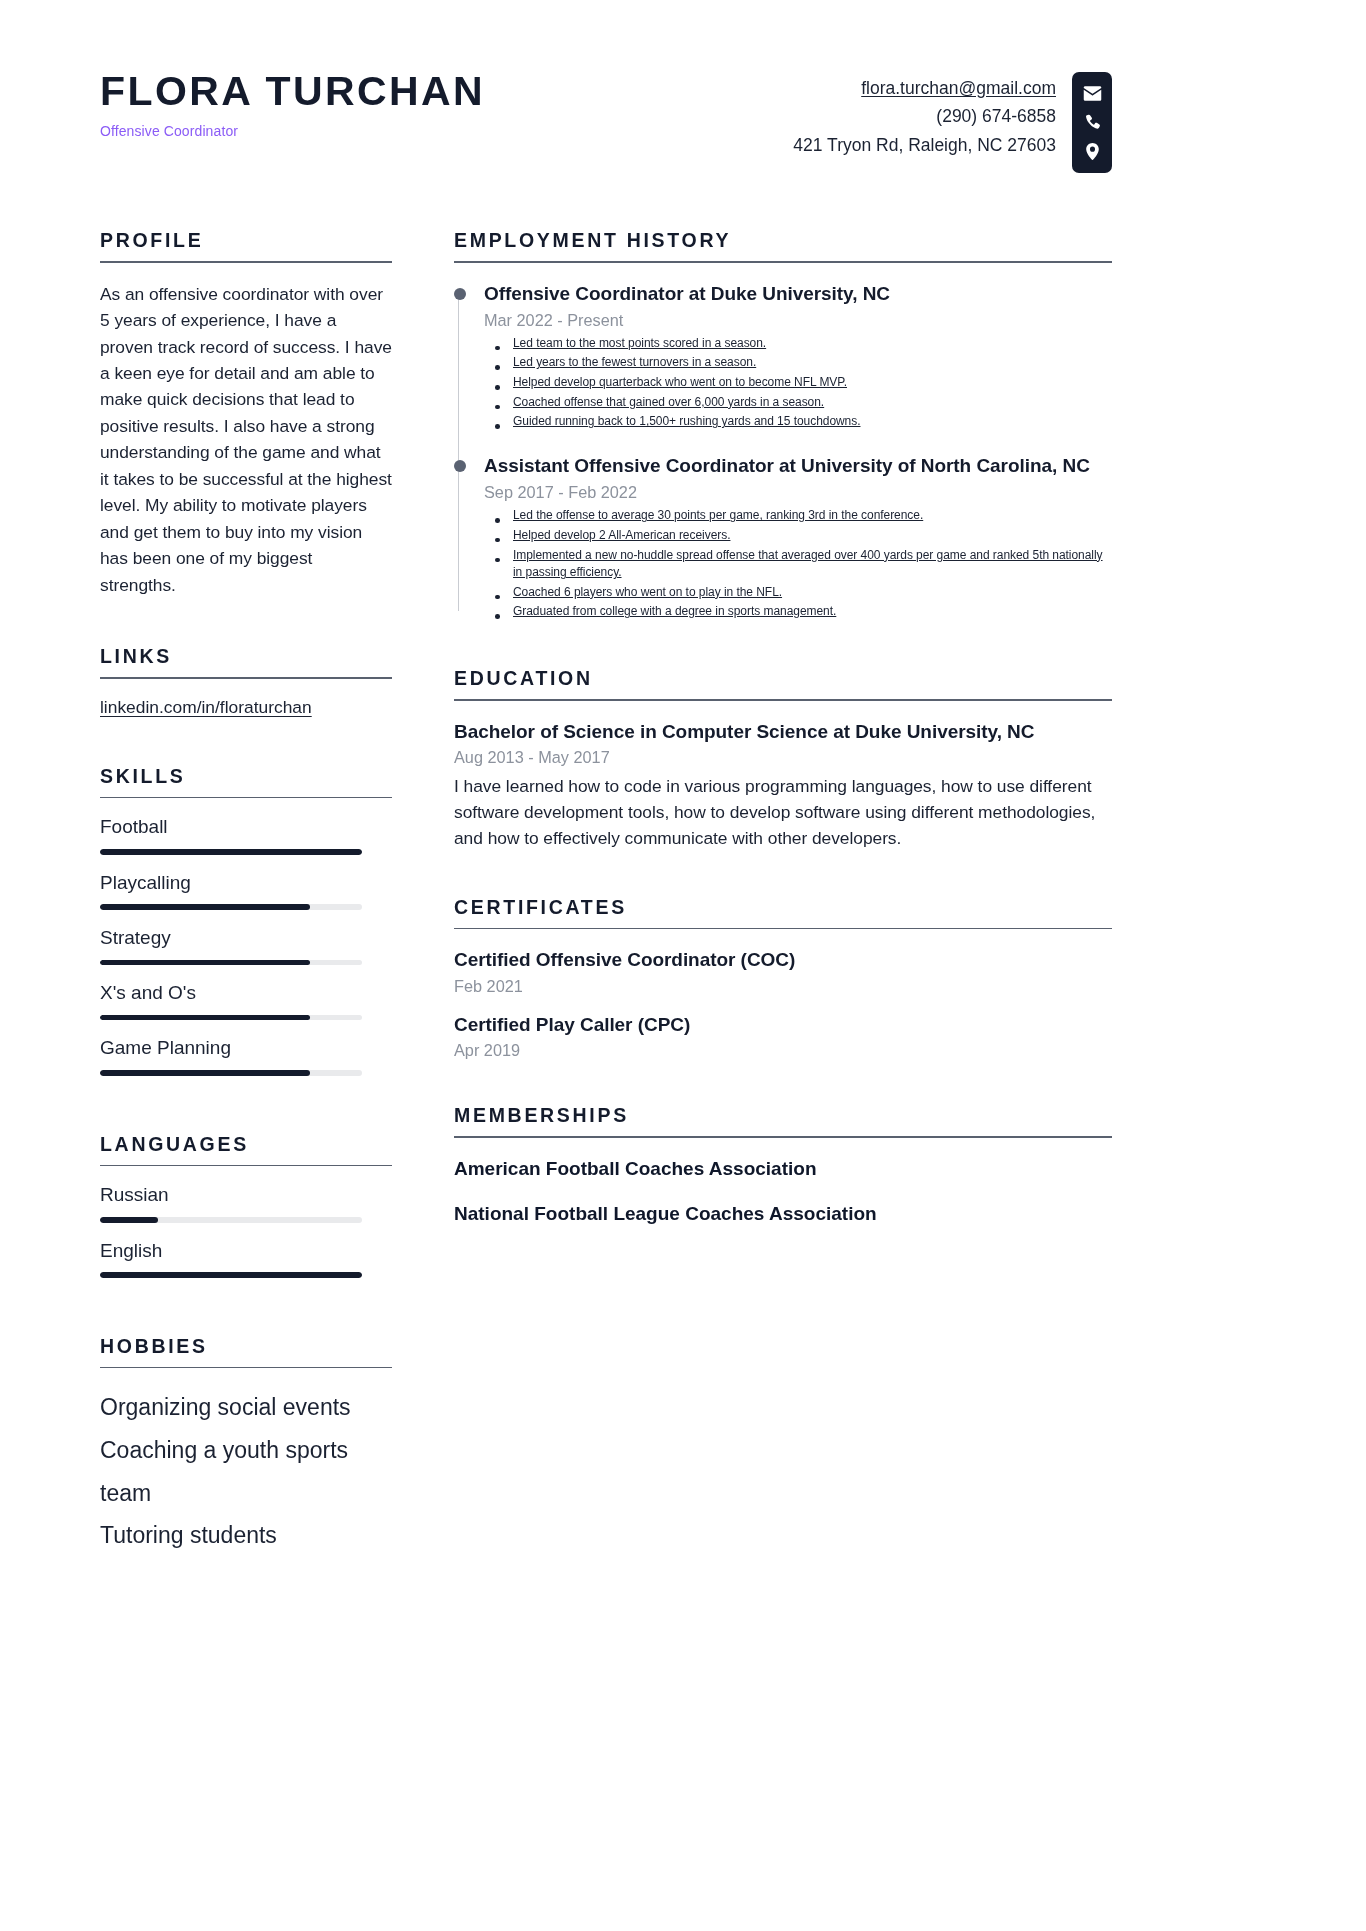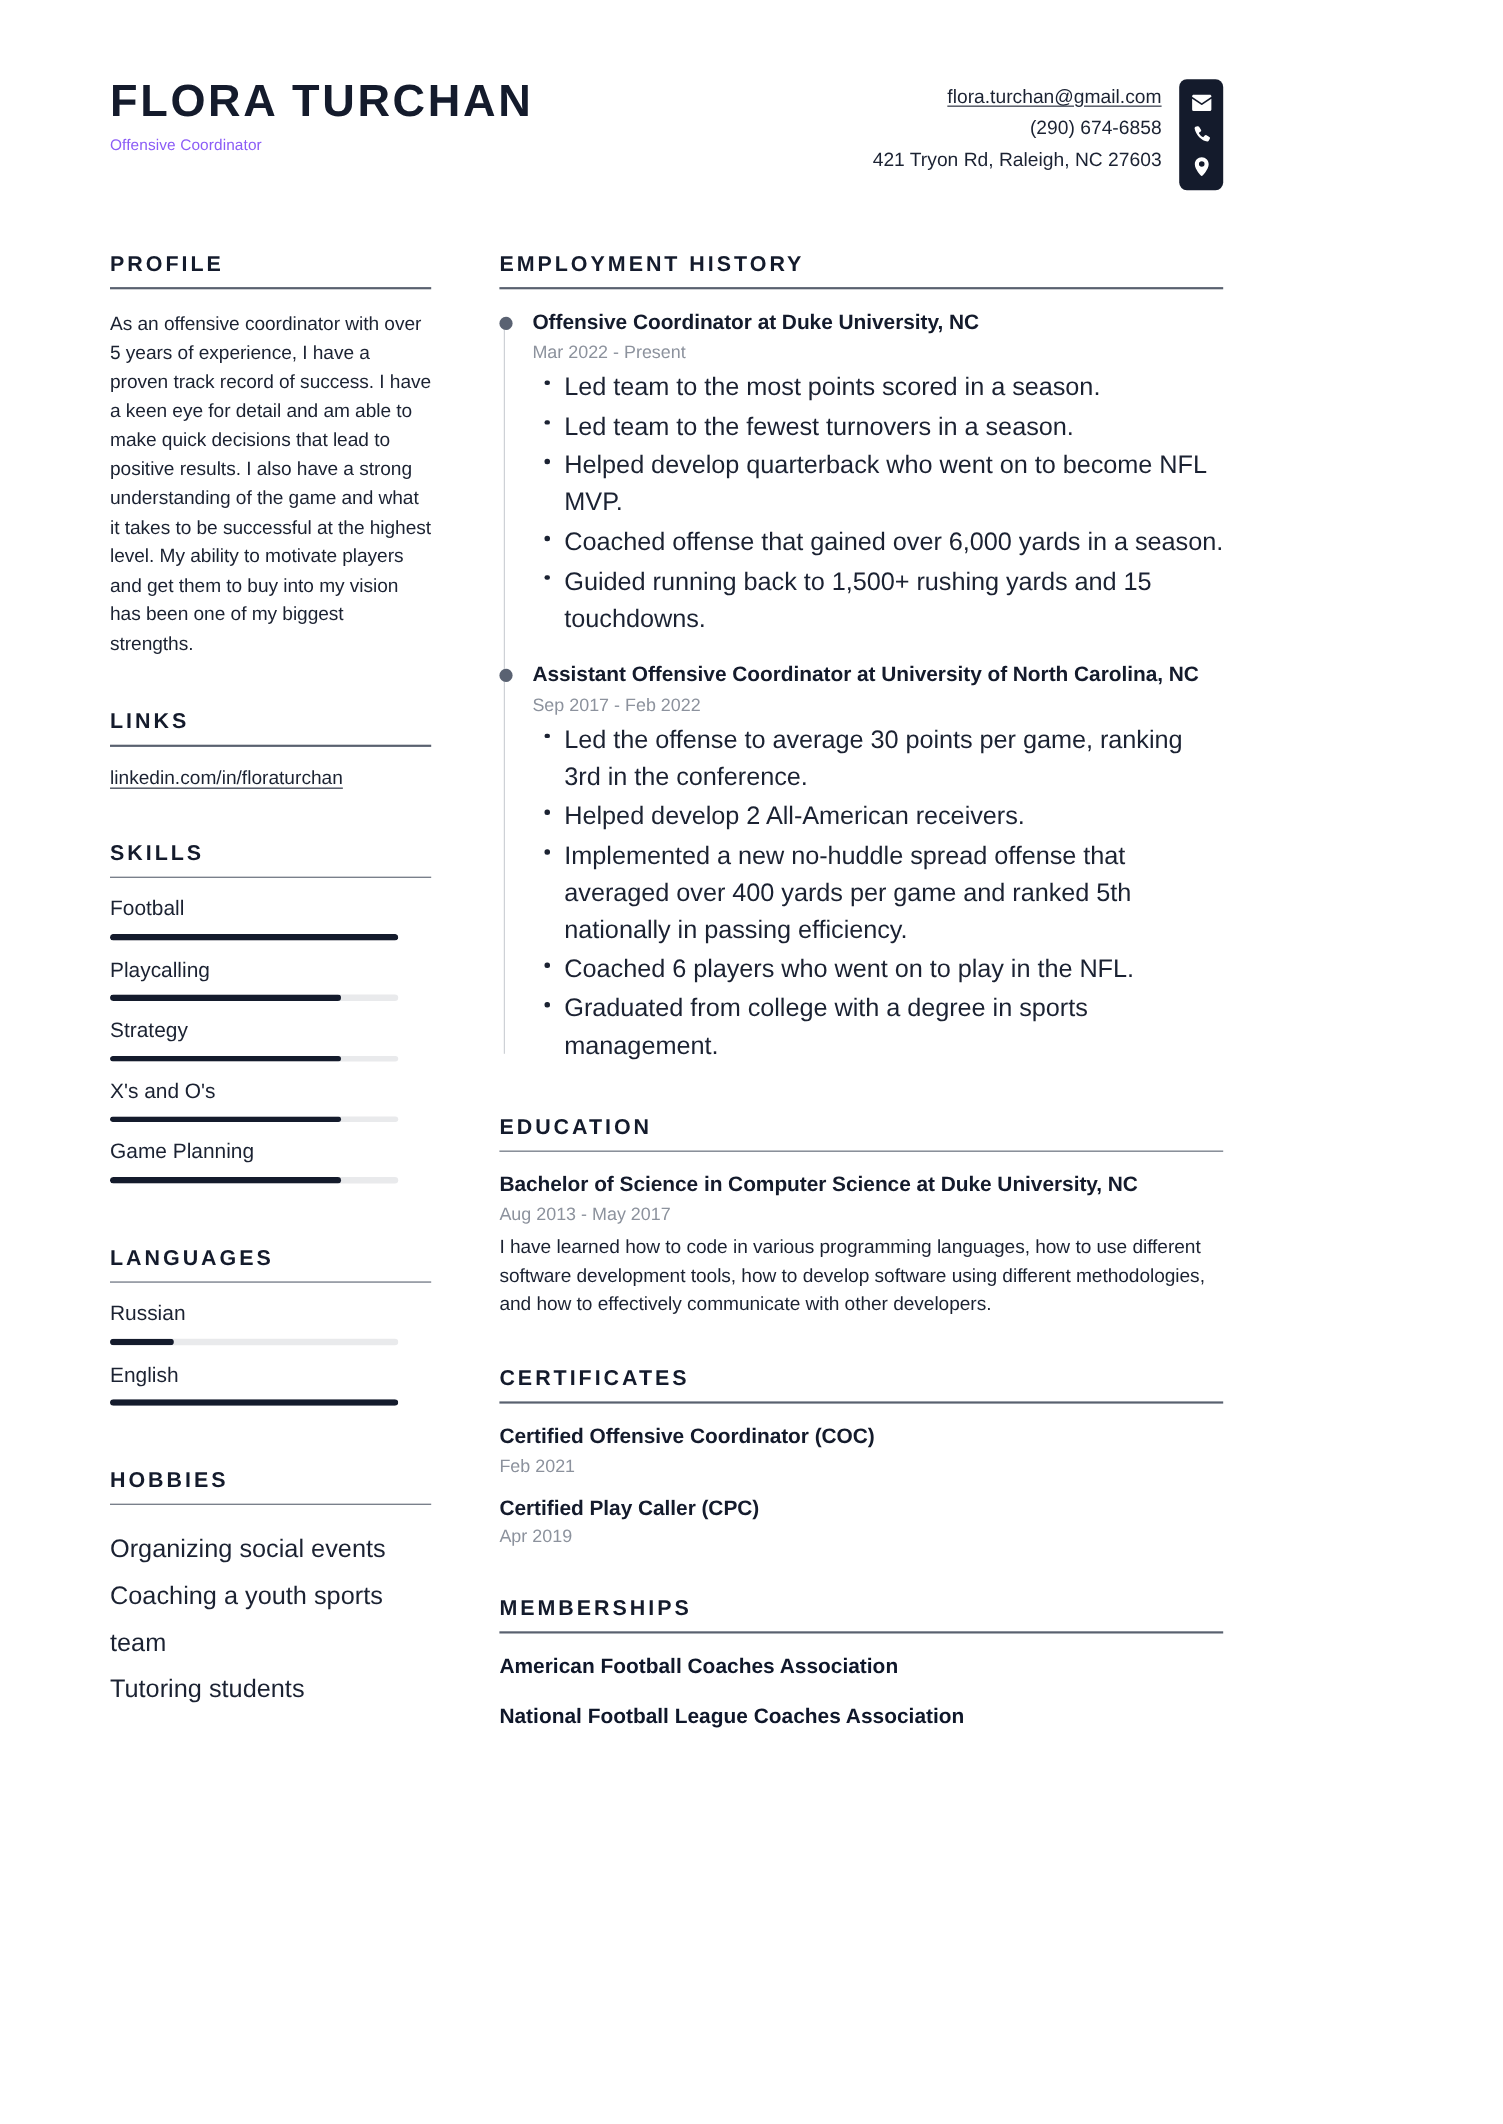--- a/index.html
+++ b/index.html
@@ -225,12 +225,13 @@
 
   .bullets li {
     position: relative;
-    font-size: 23px;
+    font-size: 12px;
     line-height: 1.47;
     color: #1b2232;
     padding-left: 29px;
     margin-bottom: 2px;
     letter-spacing: -0.05px;
+    text-decoration: underline;
   }
 
   .bullets li::before {

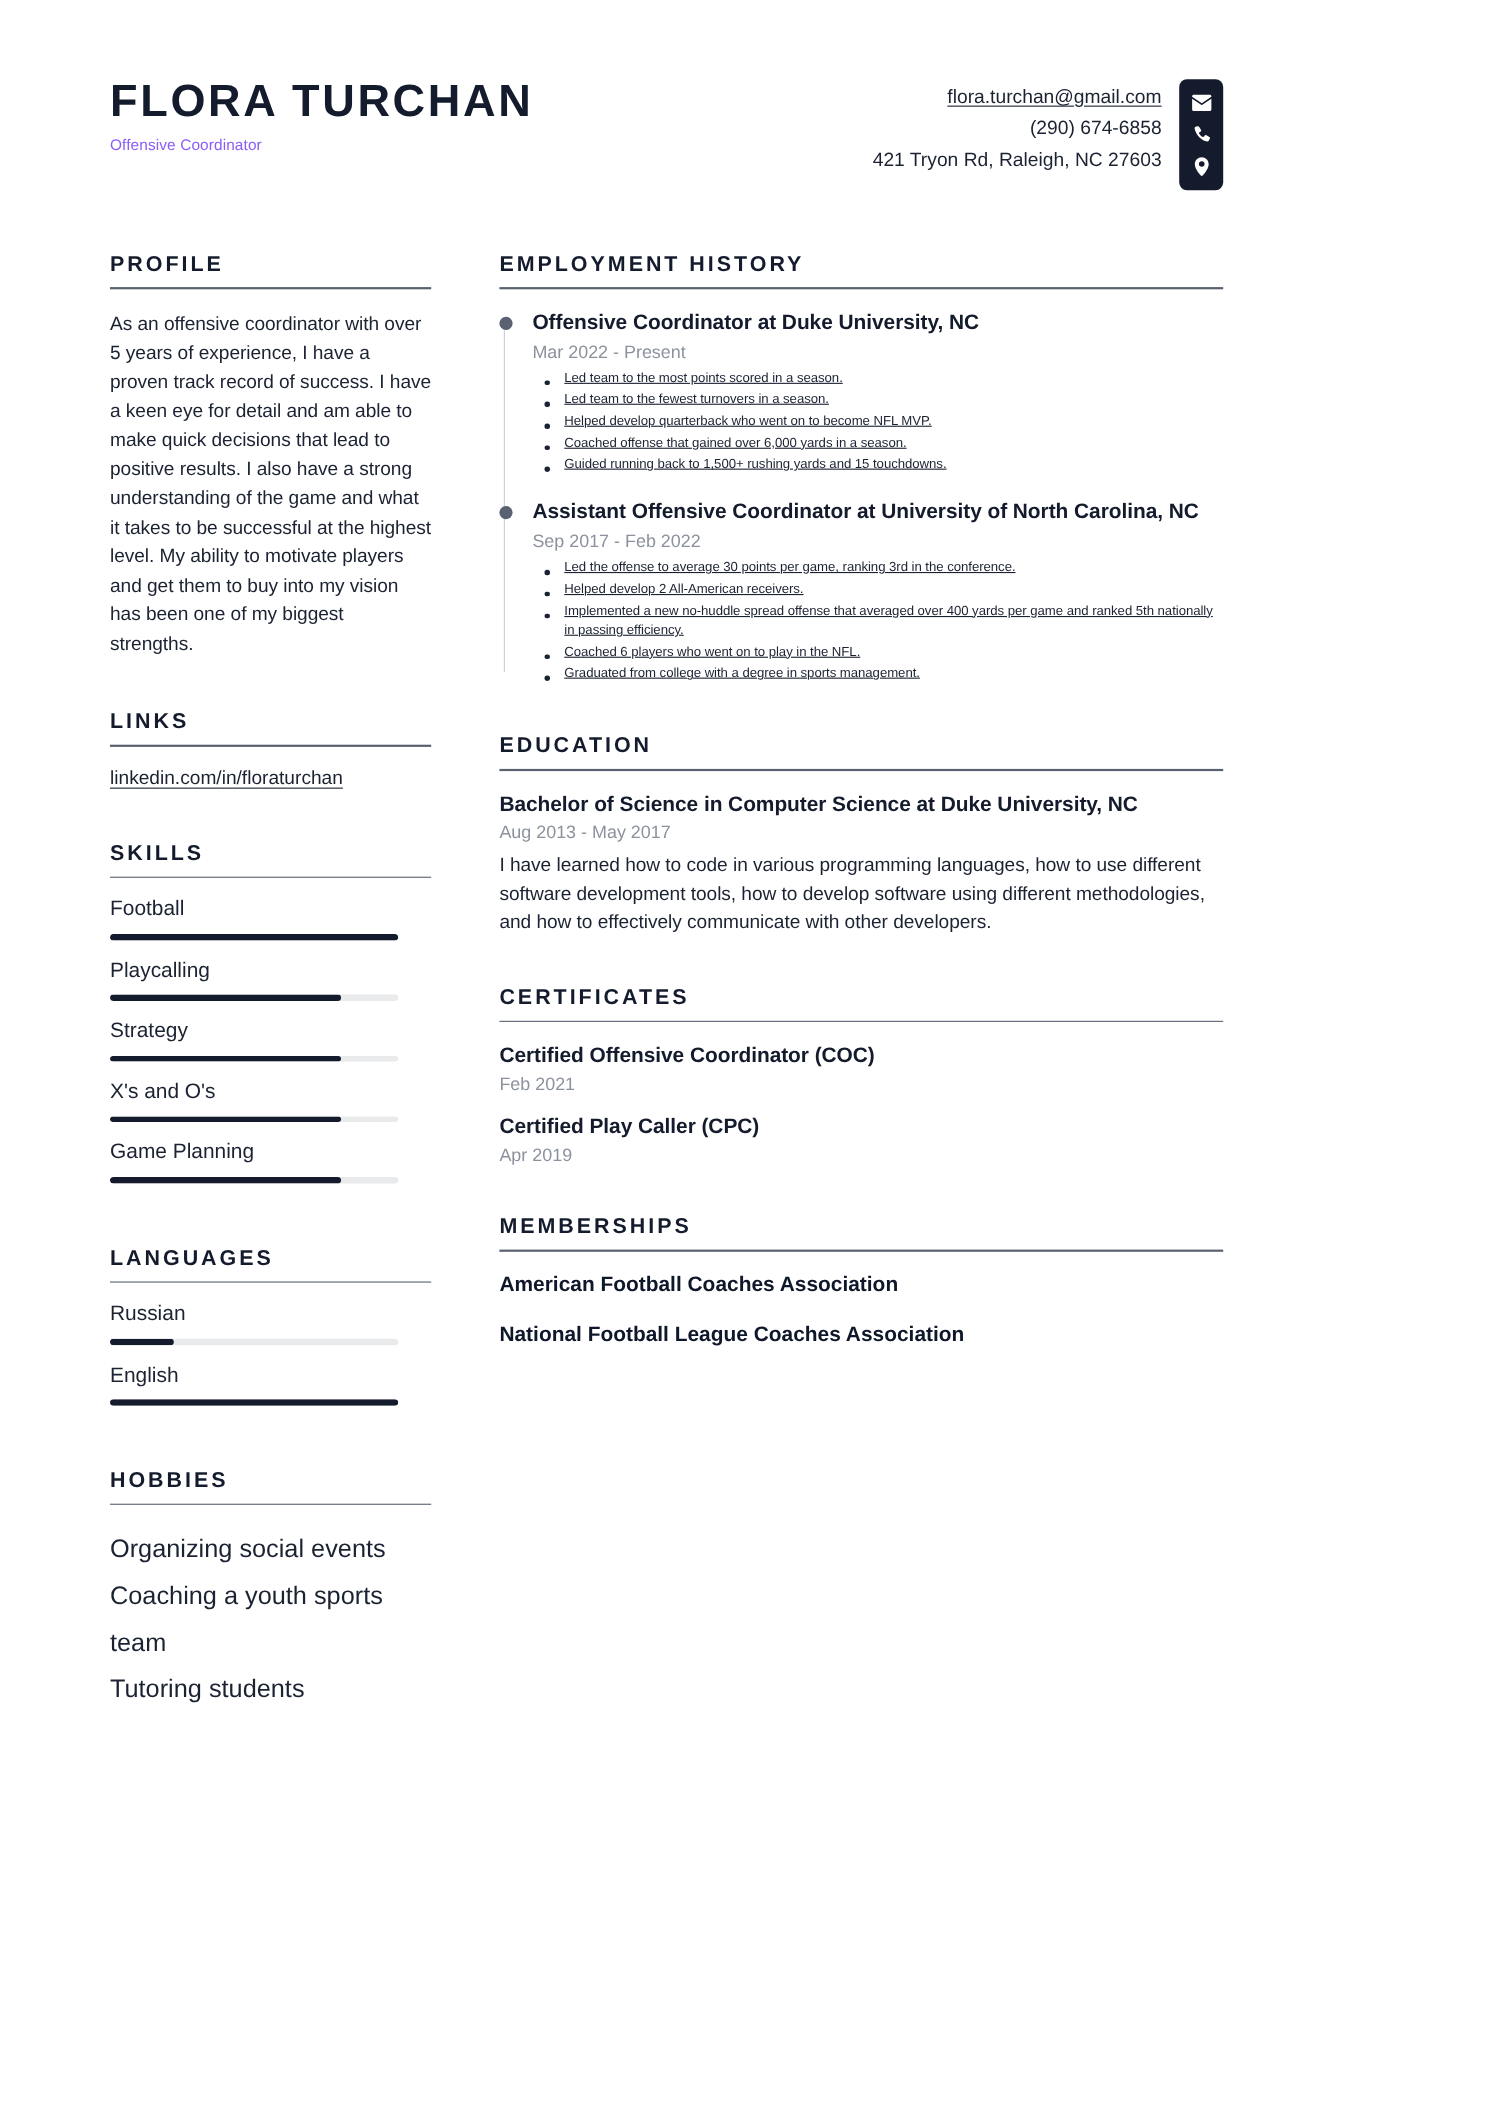--- a/index.html
+++ b/index.html
@@ -422,7 +422,7 @@
             <div class="job-date">Mar 2022 - Present</div>
             <ul class="bullets">
               <li>Led team to the most points scored in a season.</li>
-              <li>Led team to the fewest turnovers in a season.</li>
+              <li>Led years to the fewest turnovers in a season.</li>
               <li>Helped develop quarterback who went on to become NFL MVP.</li>
               <li>Coached offense that gained over 6,000 yards in a season.</li>
               <li>Guided running back to 1,500+ rushing yards and 15 touchdowns.</li>

